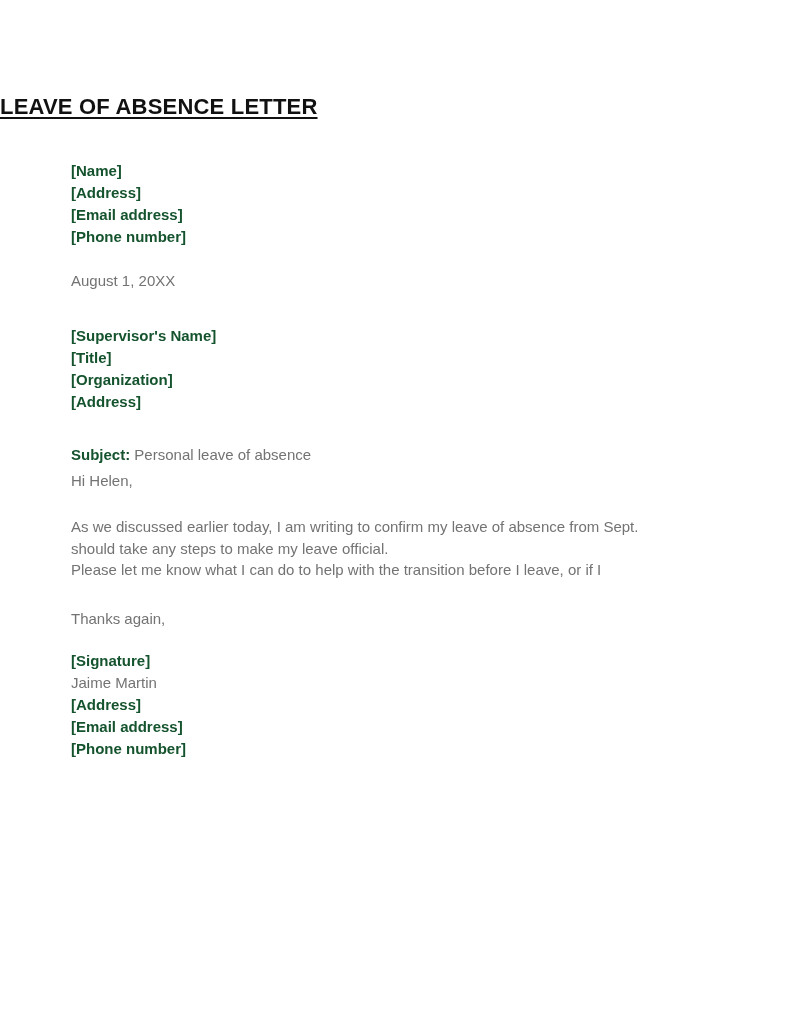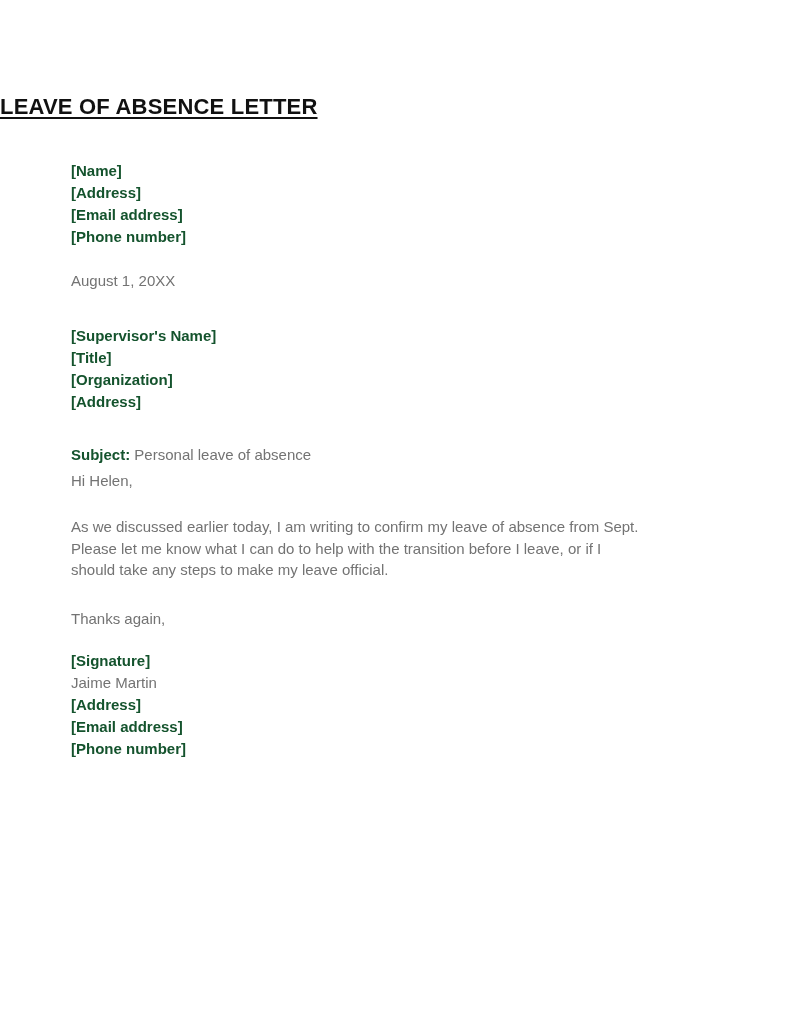--- a/index.html
+++ b/index.html
@@ -54,8 +54,8 @@
 
   <div class="block para" style="top:504px;margin-top:12px;">
     <span class="line r">As we discussed earlier today, I am writing to confirm my leave of absence from Sept.</span>
+    <span class="line r">should take any steps to make my leave official.</span>
     <span class="line r">Please let me know what I can do to help with the transition before I leave, or if I</span>
-    <span class="line r">should take any steps to make my leave official.</span>
   </div>
 
   <div class="block" style="top:608px;">

